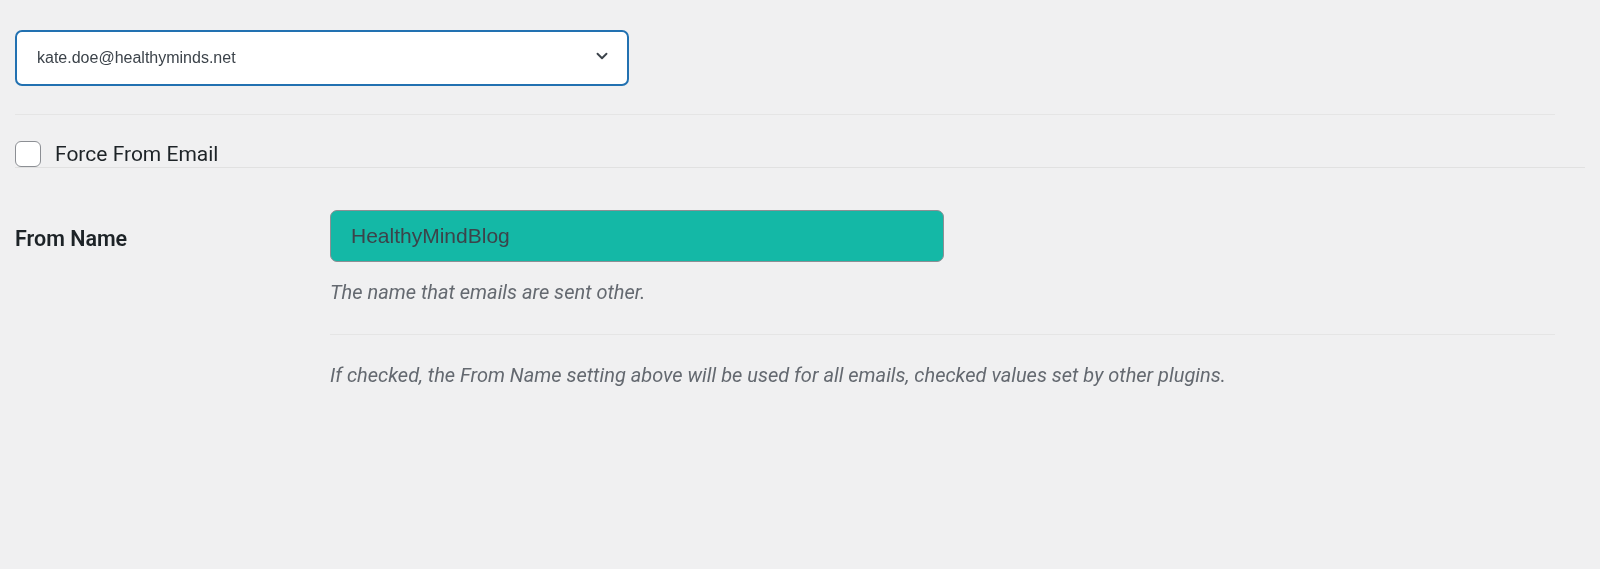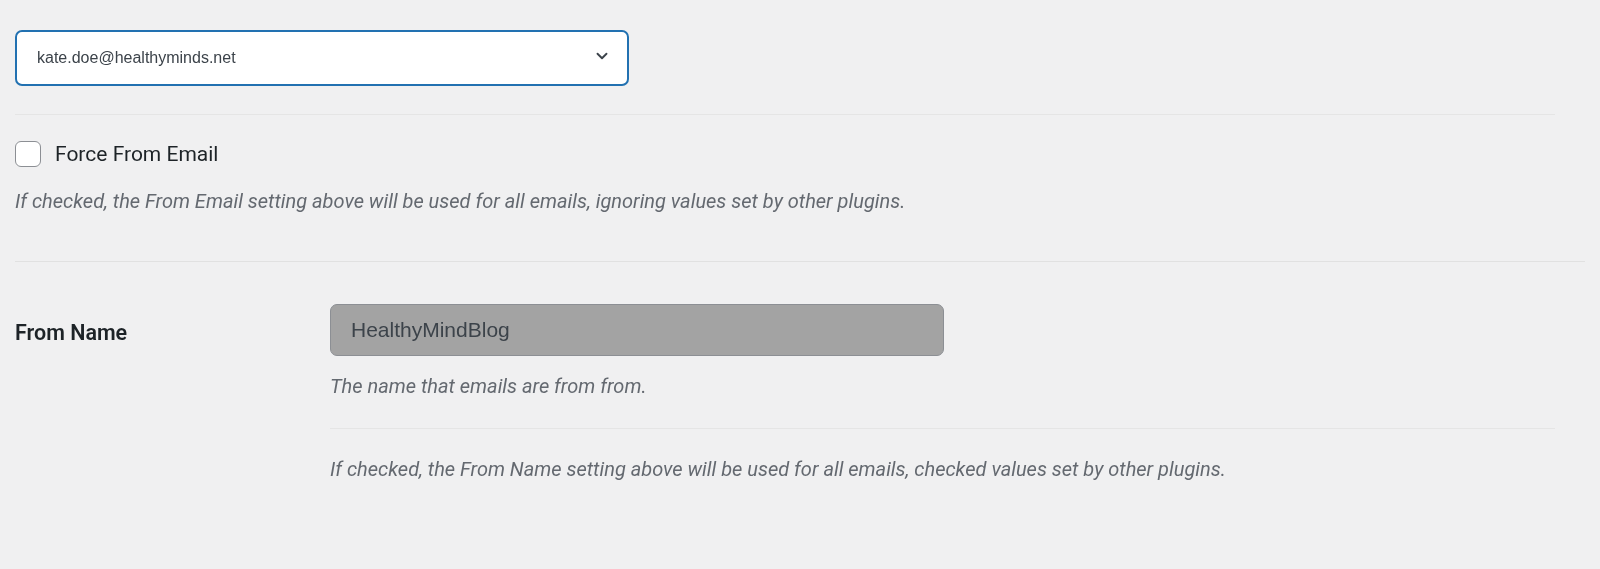--- a/index.html
+++ b/index.html
@@ -133,7 +133,6 @@
       <span class="checkbox-label">Force From Email</span>
     </div>
 
-    <p class="description gap-after-section">If checked, the From Email setting above will be used for all emails, ignoring values set by other plugins.</p>
   </div>
 </div>
 

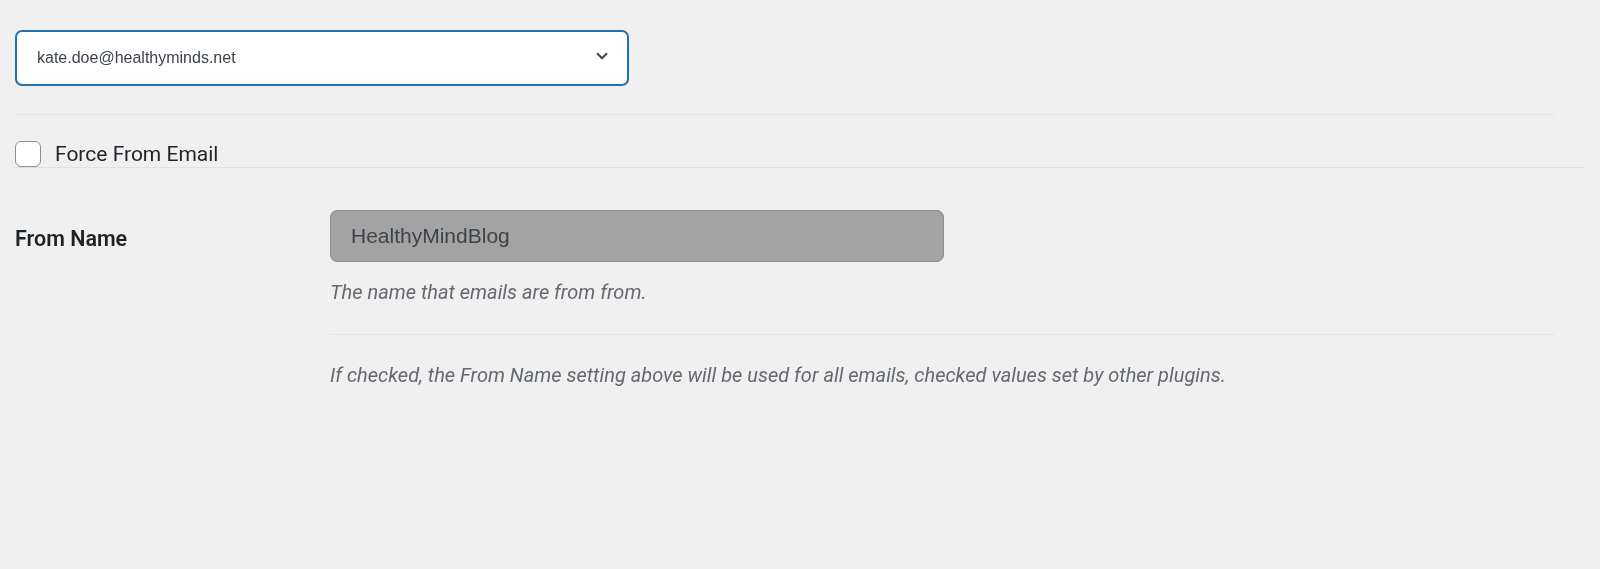--- a/index.html
+++ b/index.html
@@ -99,7 +99,7 @@
       height: 52px;
       border: 1px solid #8c8f94;
       border-radius: 7px;
-      background: #a3a3a3;
+      background: #14b8a6;
       font-size: 21px;
       color: #3c434a;
       padding: 0 20px;

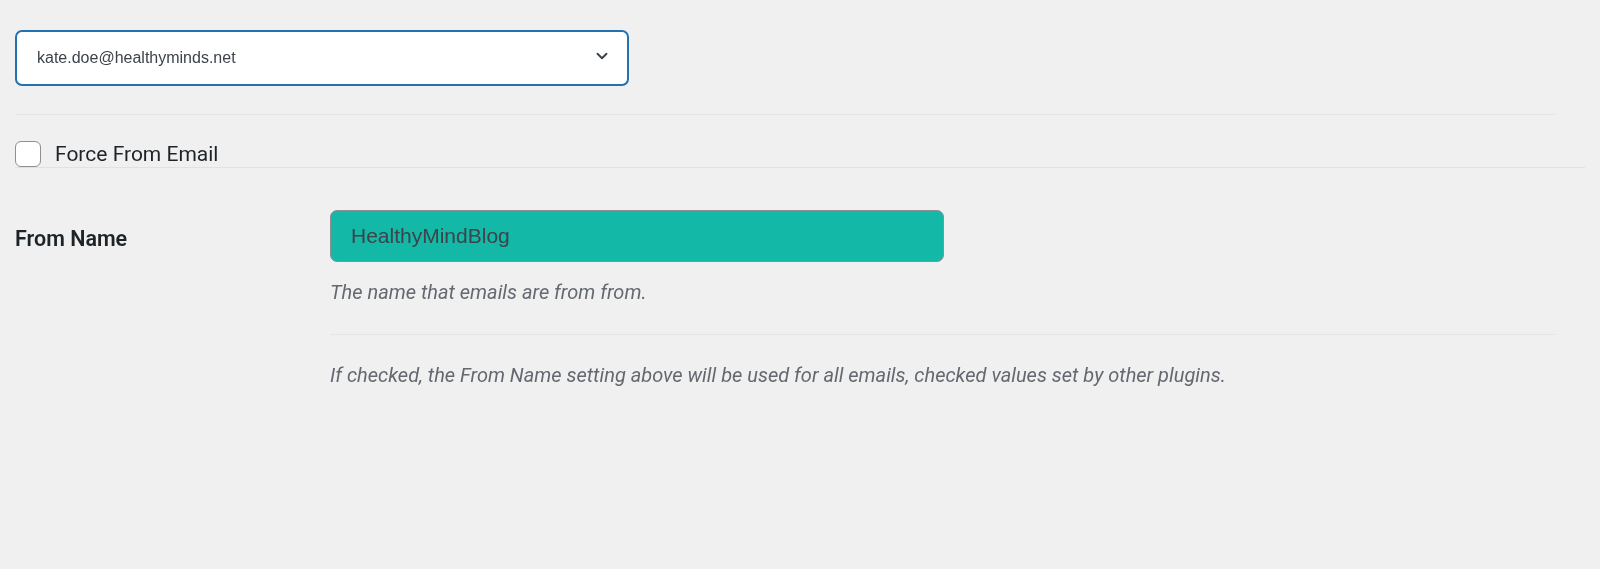--- a/index.html
+++ b/index.html
@@ -145,7 +145,7 @@
   <div class="field-col">
     <input type="text" class="text-input" value="HealthyMindBlog" style="">
 
-    <p class="description" style="margin-top:16px;">The name that emails are from from.</p>
+    <p class="description" style="margin-top:16px;">The name that emails are sent other.</p>
 
     <hr class="divider">
 

